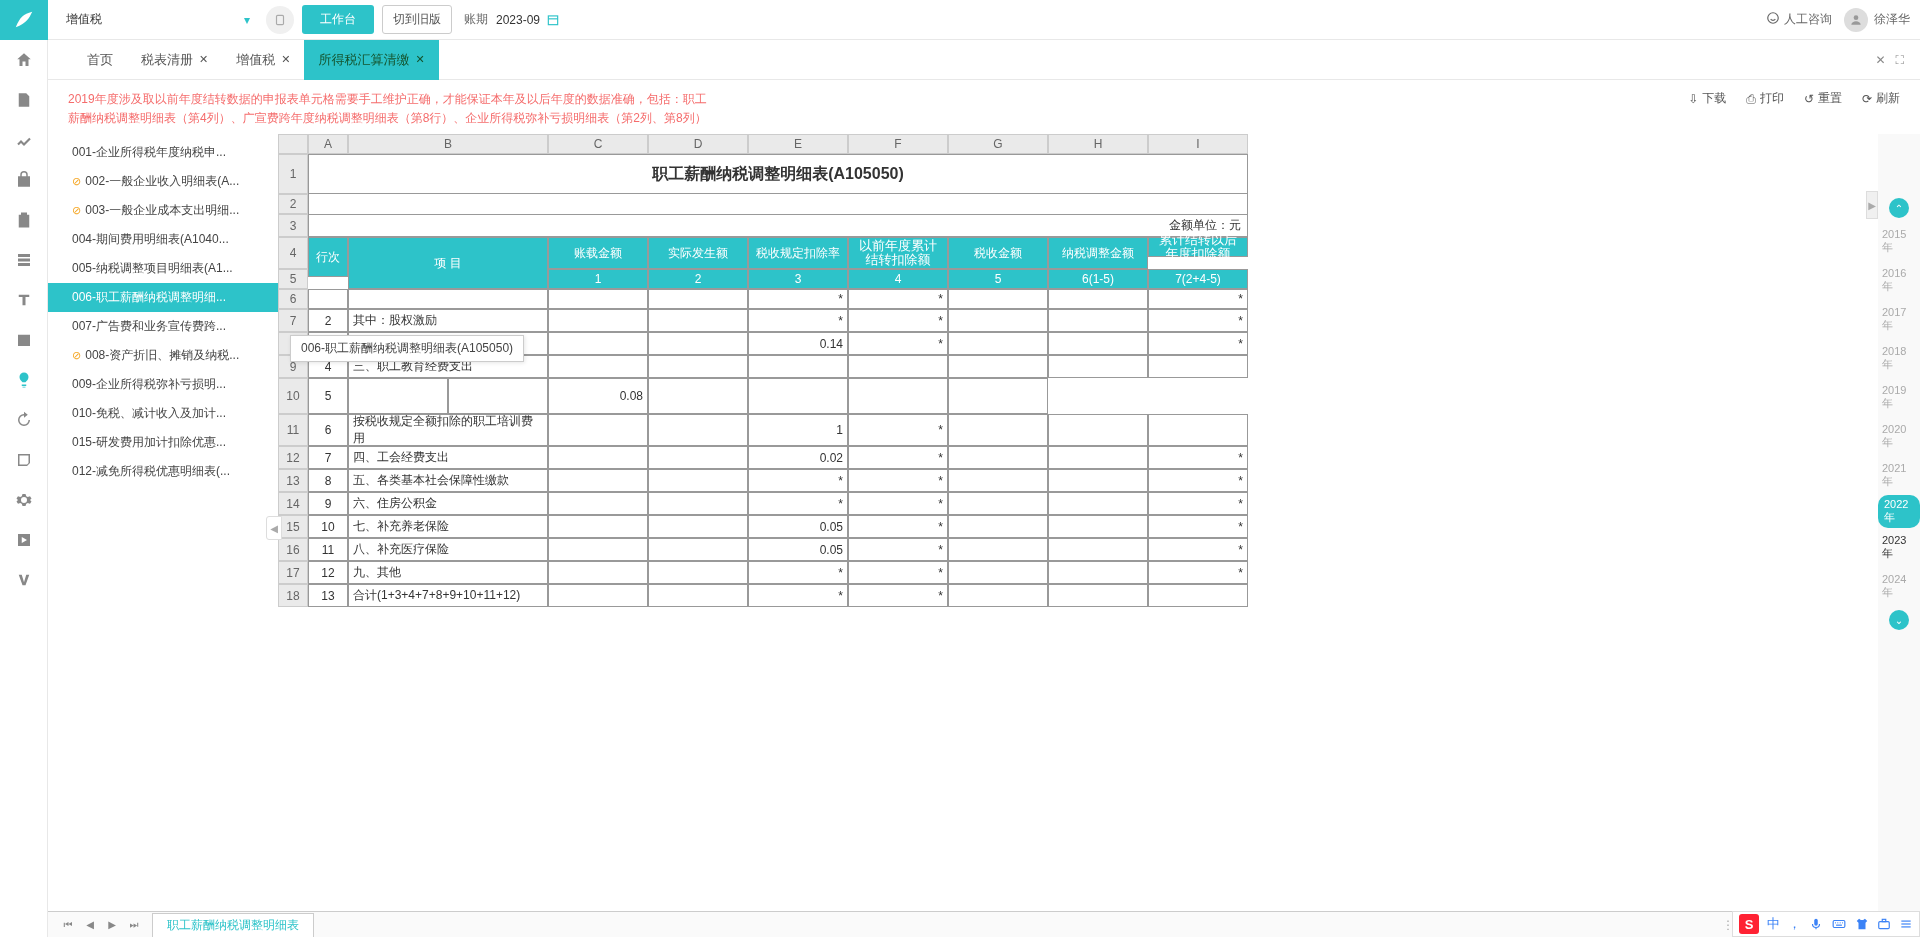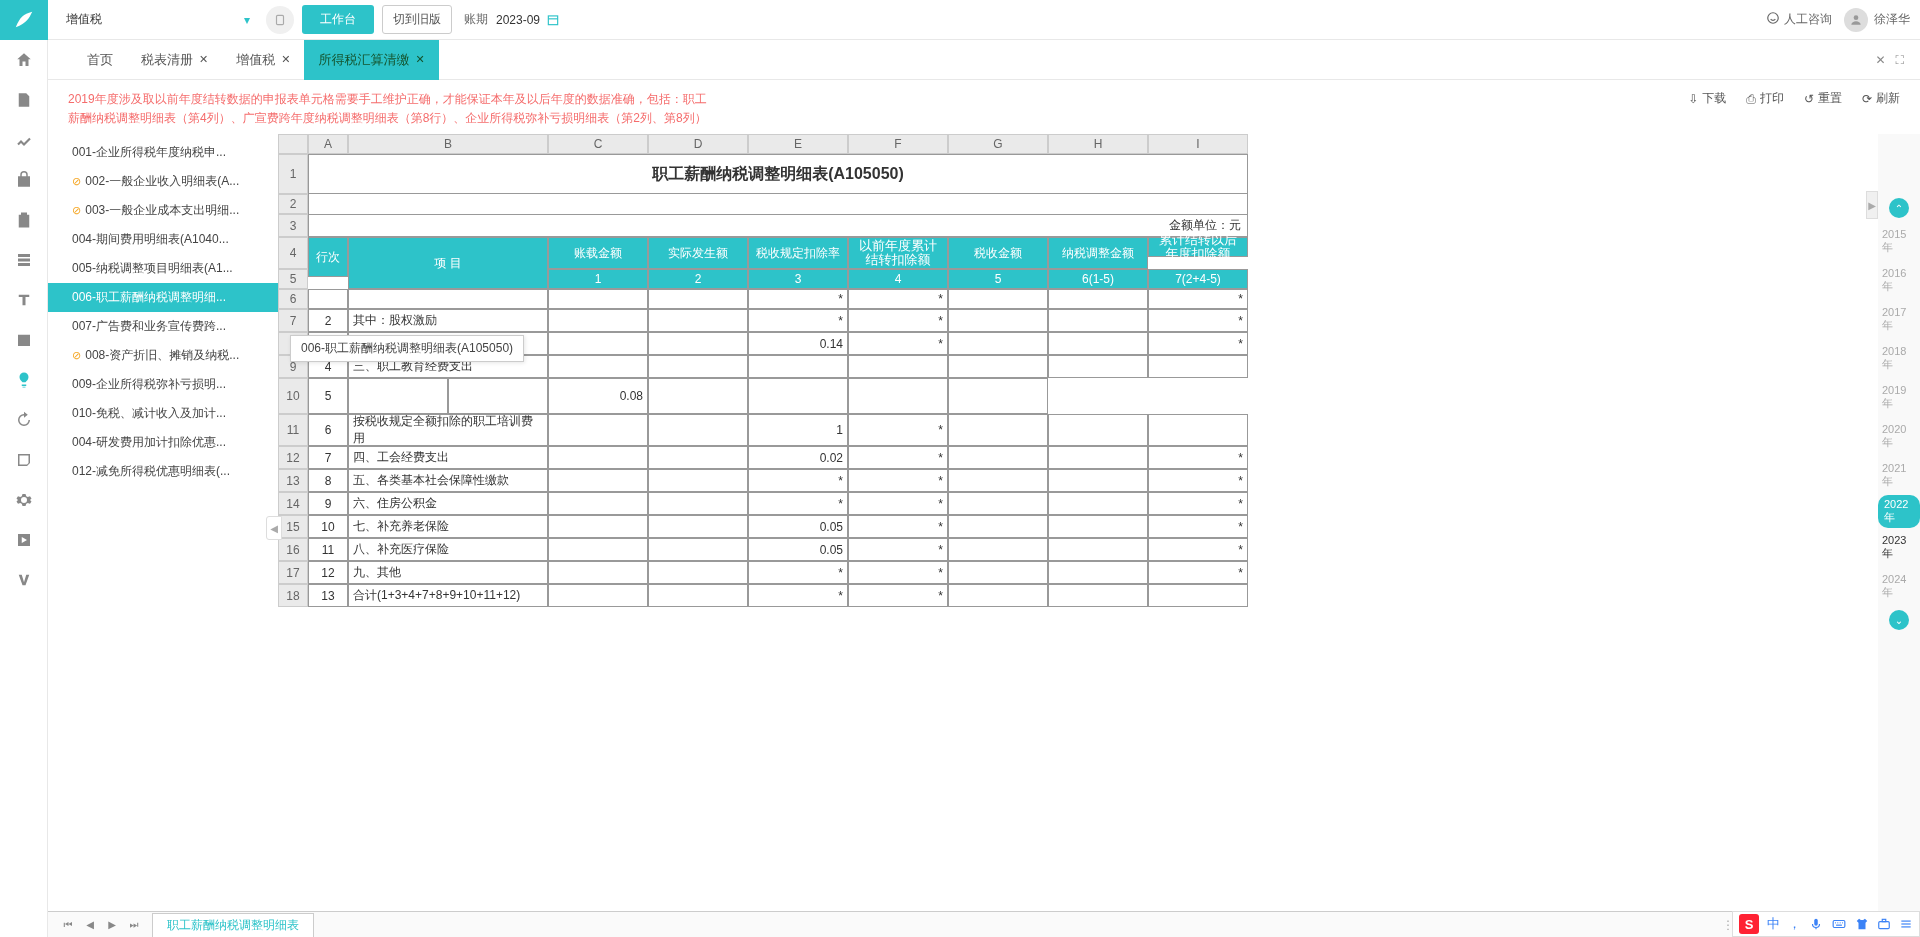--- a/index.html
+++ b/index.html
@@ -298,7 +298,7 @@
           <span>010-免税、减计收入及加计...</span>
         </div>
       <div class="form-item">
-          <span>004-研发费用加计扣除优惠...</span>
+          <span>015-研发费用加计扣除优惠...</span>
         </div>
       <div class="form-item">
           <span>012-减免所得税优惠明细表(...</span>

